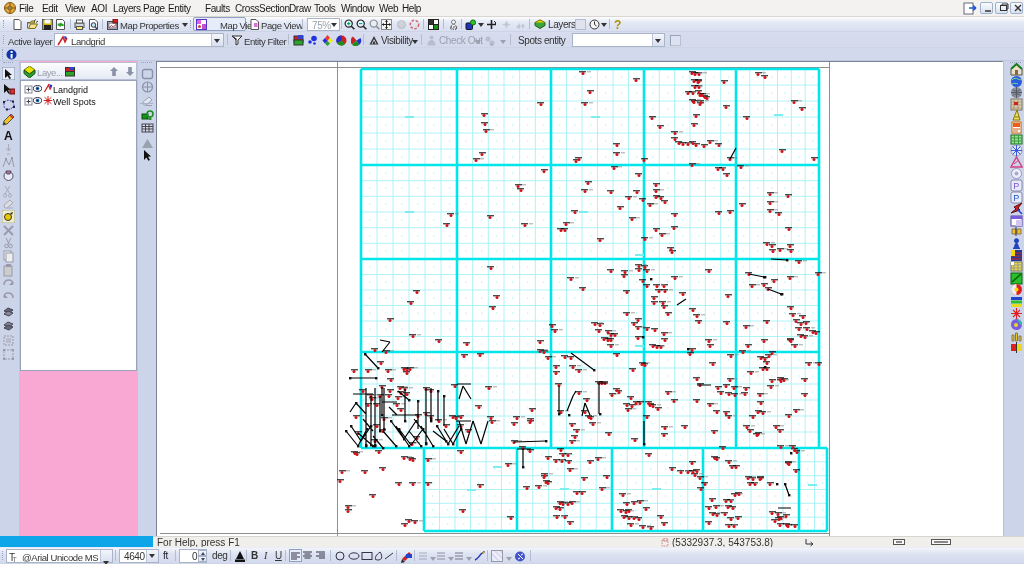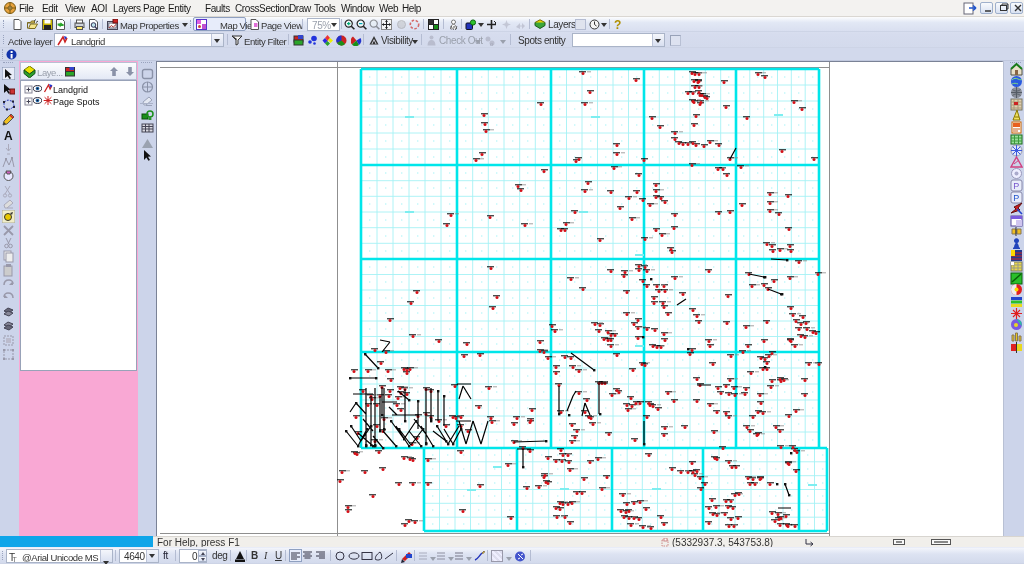--- a/index.html
+++ b/index.html
@@ -401,7 +401,7 @@
         <circle cx="5" cy="5.5" r="1.2" fill="#cc2222"></circle>
       </svg>
 <span class="ab" style="left:32px;top:4px;color:#111;font-size:9px">Landgrid</span>
-<span class="ab" style="left:32px;top:16px;color:#111;font-size:9px">Page Spots</span>
+<span class="ab" style="left:32px;top:16px;color:#111;font-size:9px">Well Spots</span>
 </div>
   </div>
 <div class="ab vstrip" style="left:138px;top:61px;width:18px;height:475px">

